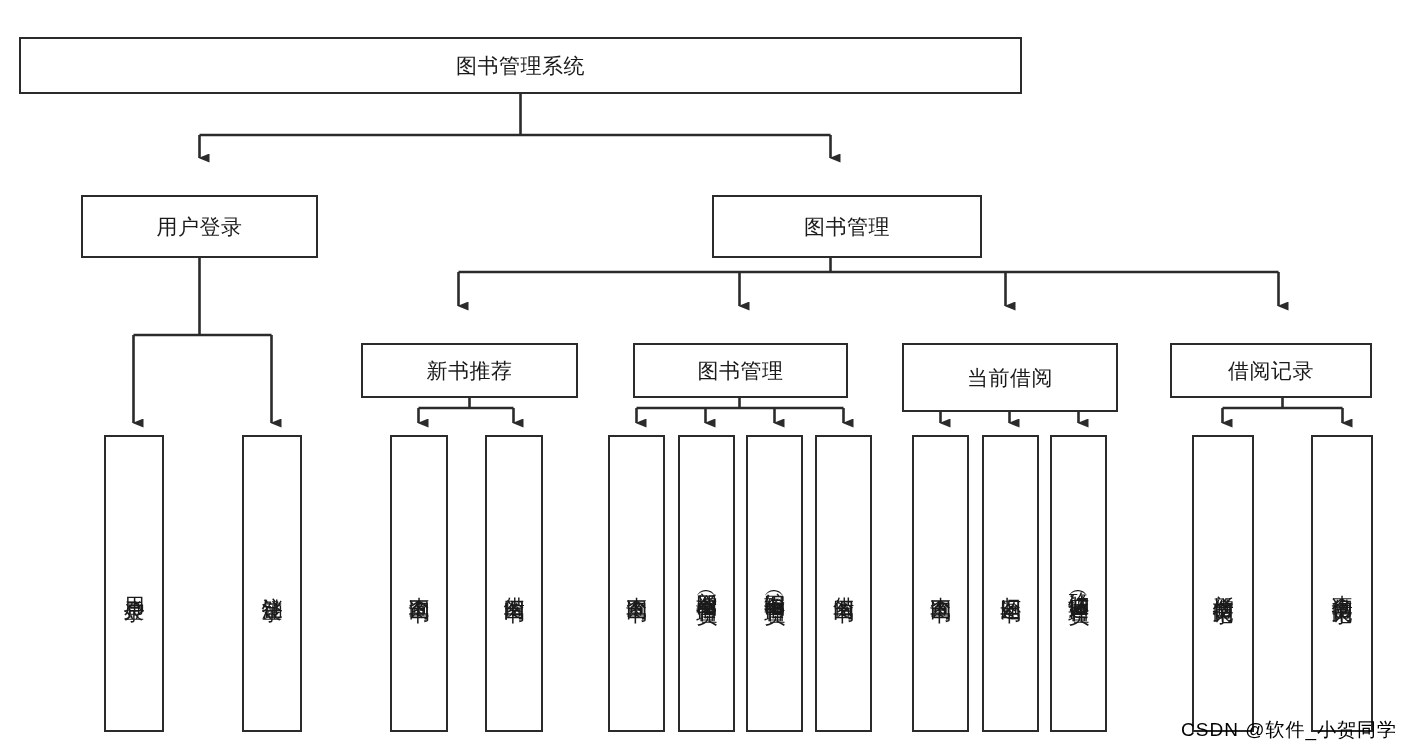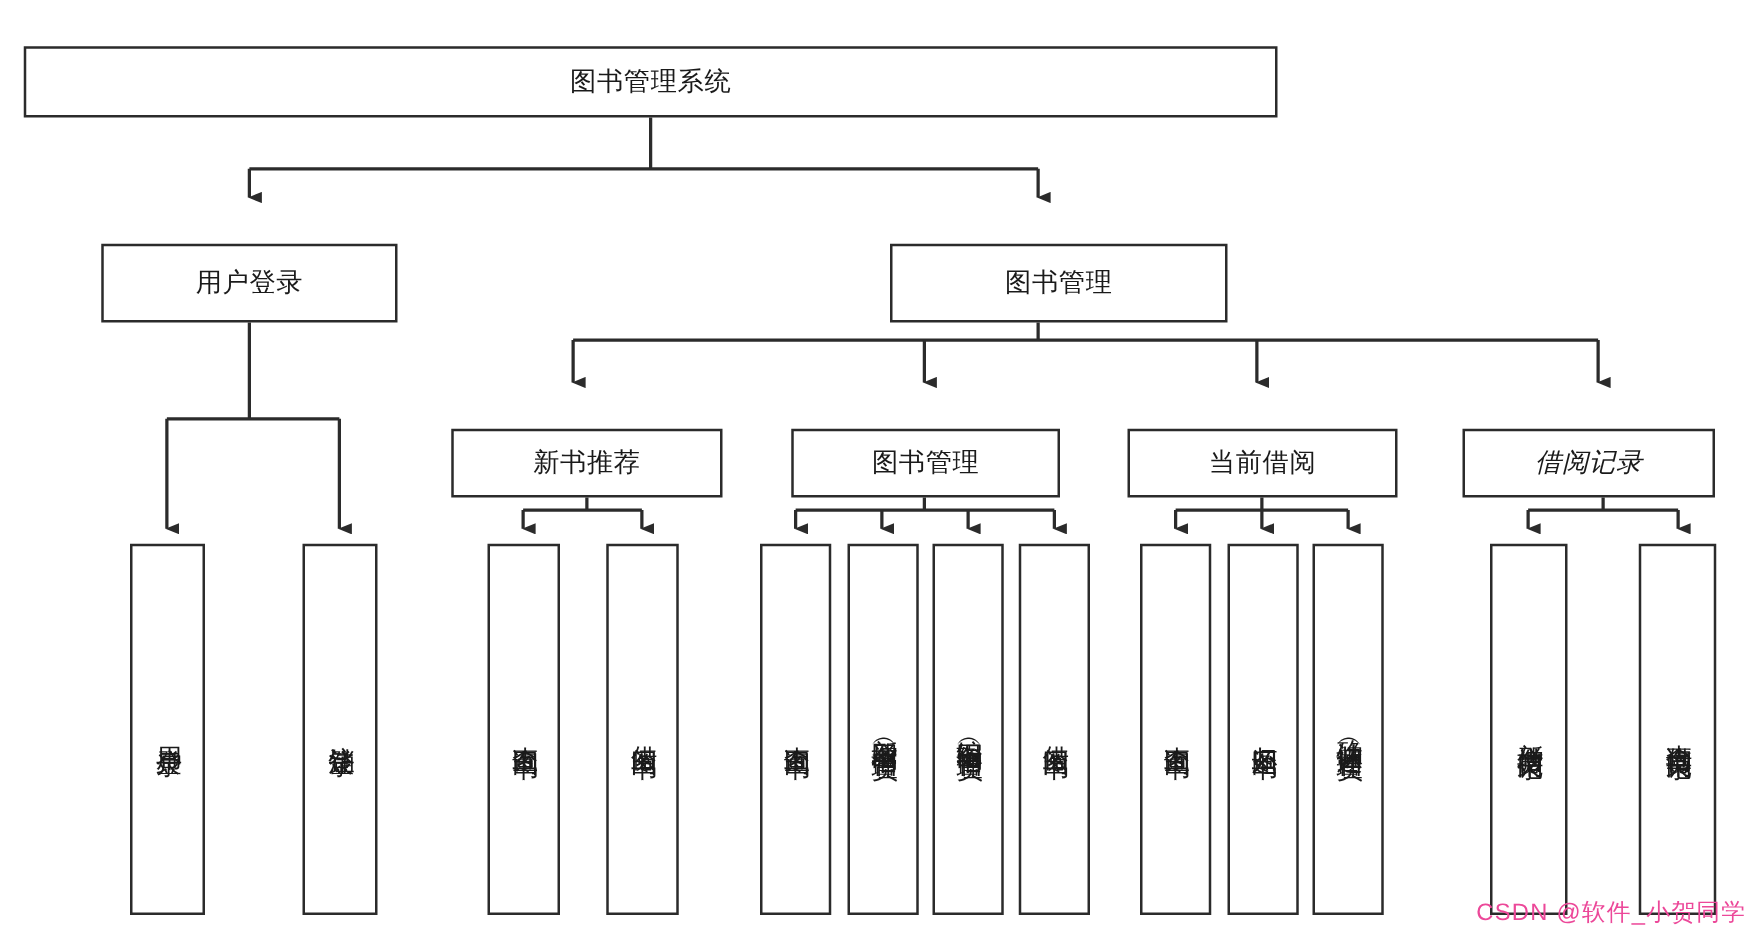--- a/index.html
+++ b/index.html
@@ -139,7 +139,7 @@
   <div class="node horiz" id="node-l3-1" style="left: 633px; top: 318px; width: 215px; height: 55px;">
     <span>图书管理</span>
   </div>
-  <div class="node horiz" id="node-l3-2" style="left: 902px; top: 318px; width: 216px; height: 55px;">
+  <div class="node horiz" id="node-l3-2" style="left: 902px; top: 318px; width: 216px; height: 69px;">
     <span>当前借阅</span>
   </div>
   <div class="node horiz" id="node-l3-3" style="left: 1170px; top: 318px; width: 202px; height: 55px; font-style: italic;">

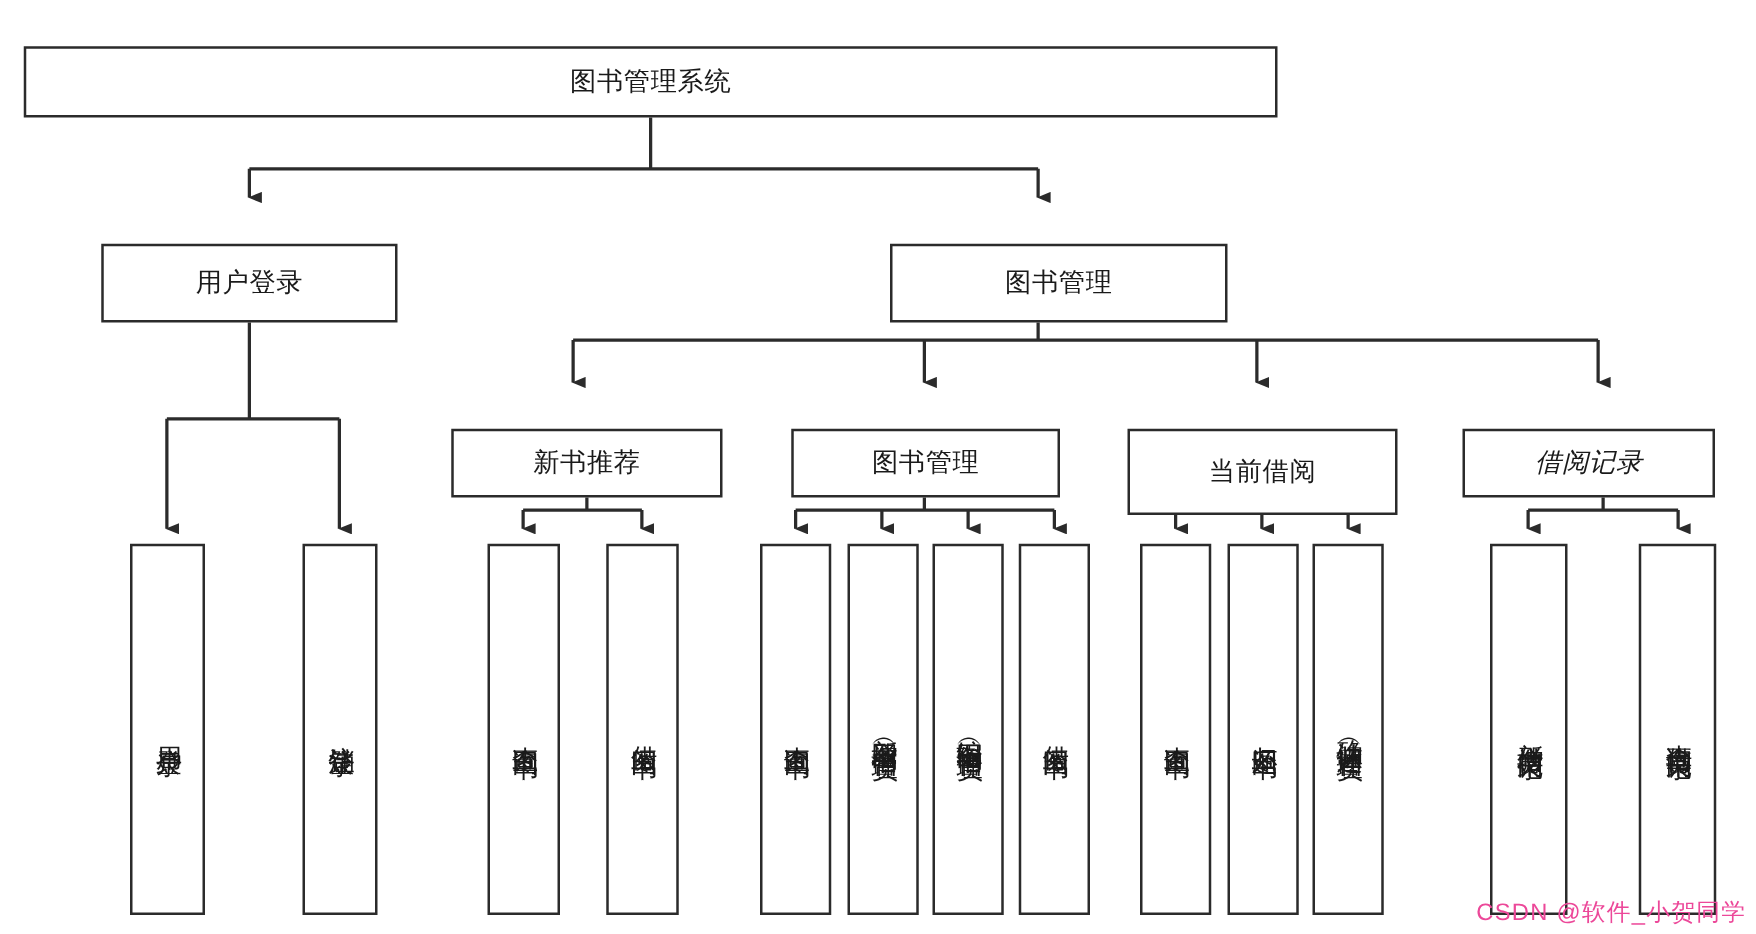--- a/index.html
+++ b/index.html
@@ -142,7 +142,7 @@
   <div class="node horiz" id="node-l3-2" style="left: 902px; top: 318px; width: 216px; height: 69px;">
     <span>当前借阅</span>
   </div>
-  <div class="node horiz" id="node-l3-3" style="left: 1170px; top: 318px; width: 202px; height: 55px; font-style: italic;">
+  <div class="node horiz" id="node-l3-3" style="left: 1170px; top: 318px; width: 202px; height: 55px;">
     <span>借阅记录</span>
   </div>
 

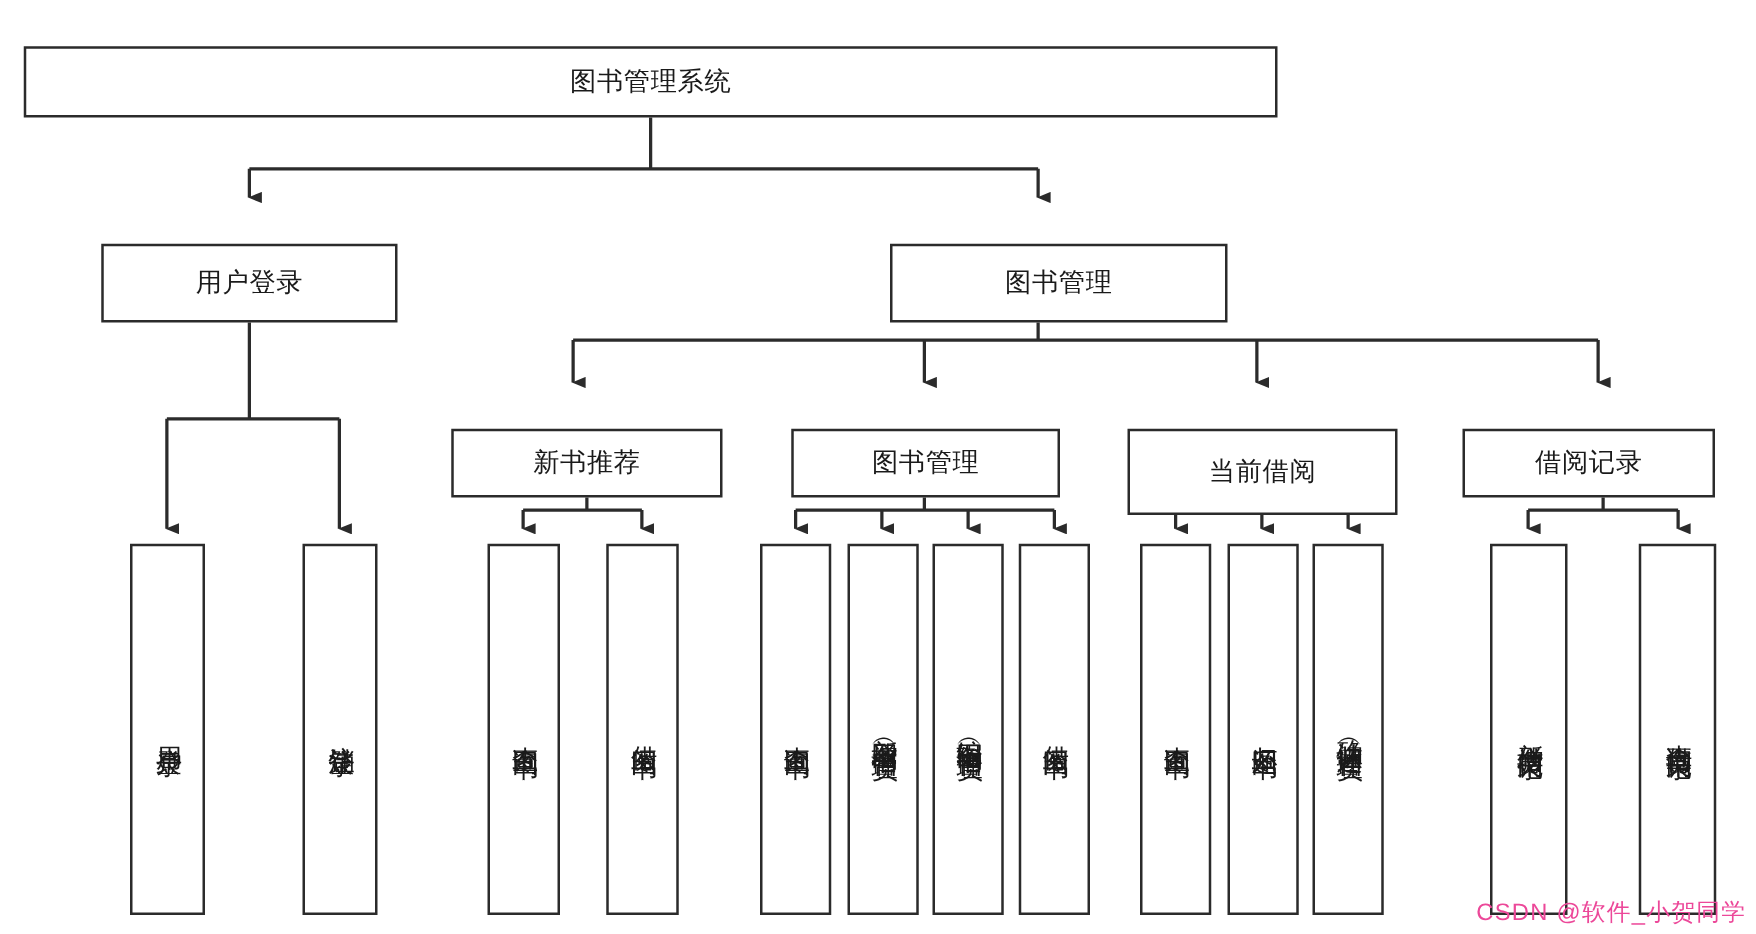--- a/index.html
+++ b/index.html
@@ -60,7 +60,7 @@
     right: 8px;
     bottom: 4px;
     font-size: 19px;
-    color: #ec4899;
+    color: #000000;
     letter-spacing: 1px;
     white-space: nowrap;
     font-family: "Liberation Sans", "DejaVu Sans", sans-serif;

